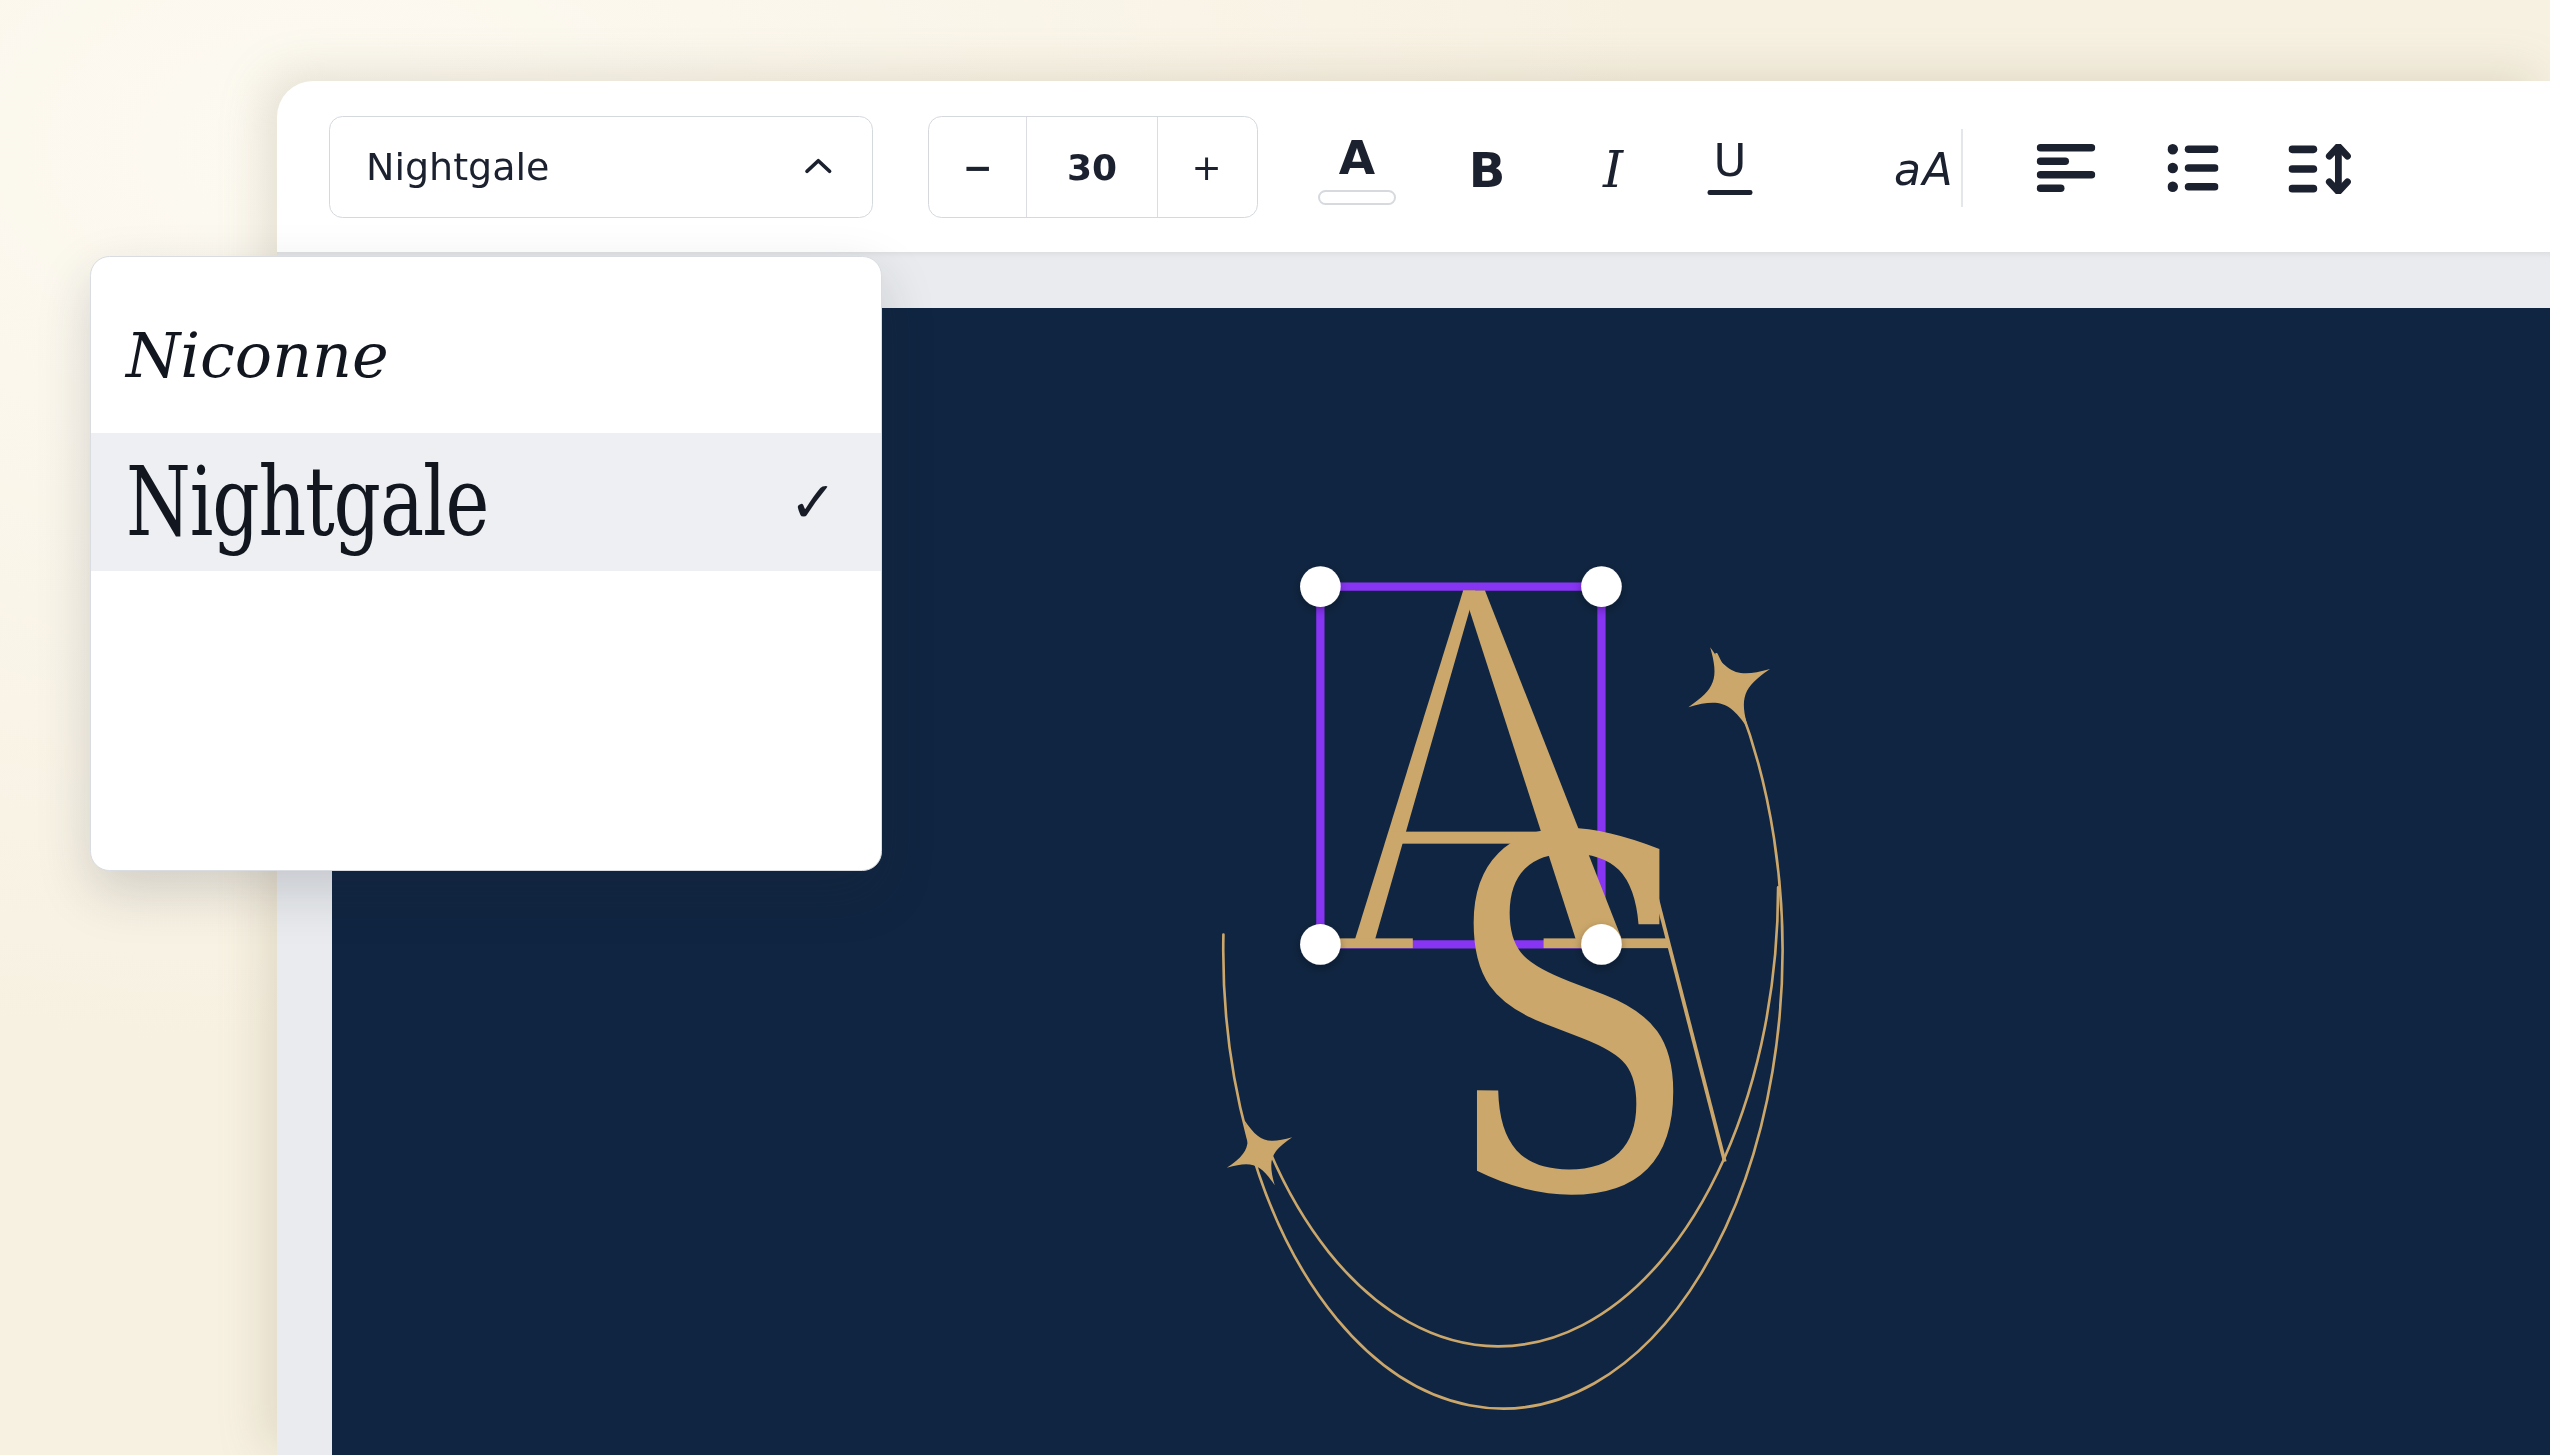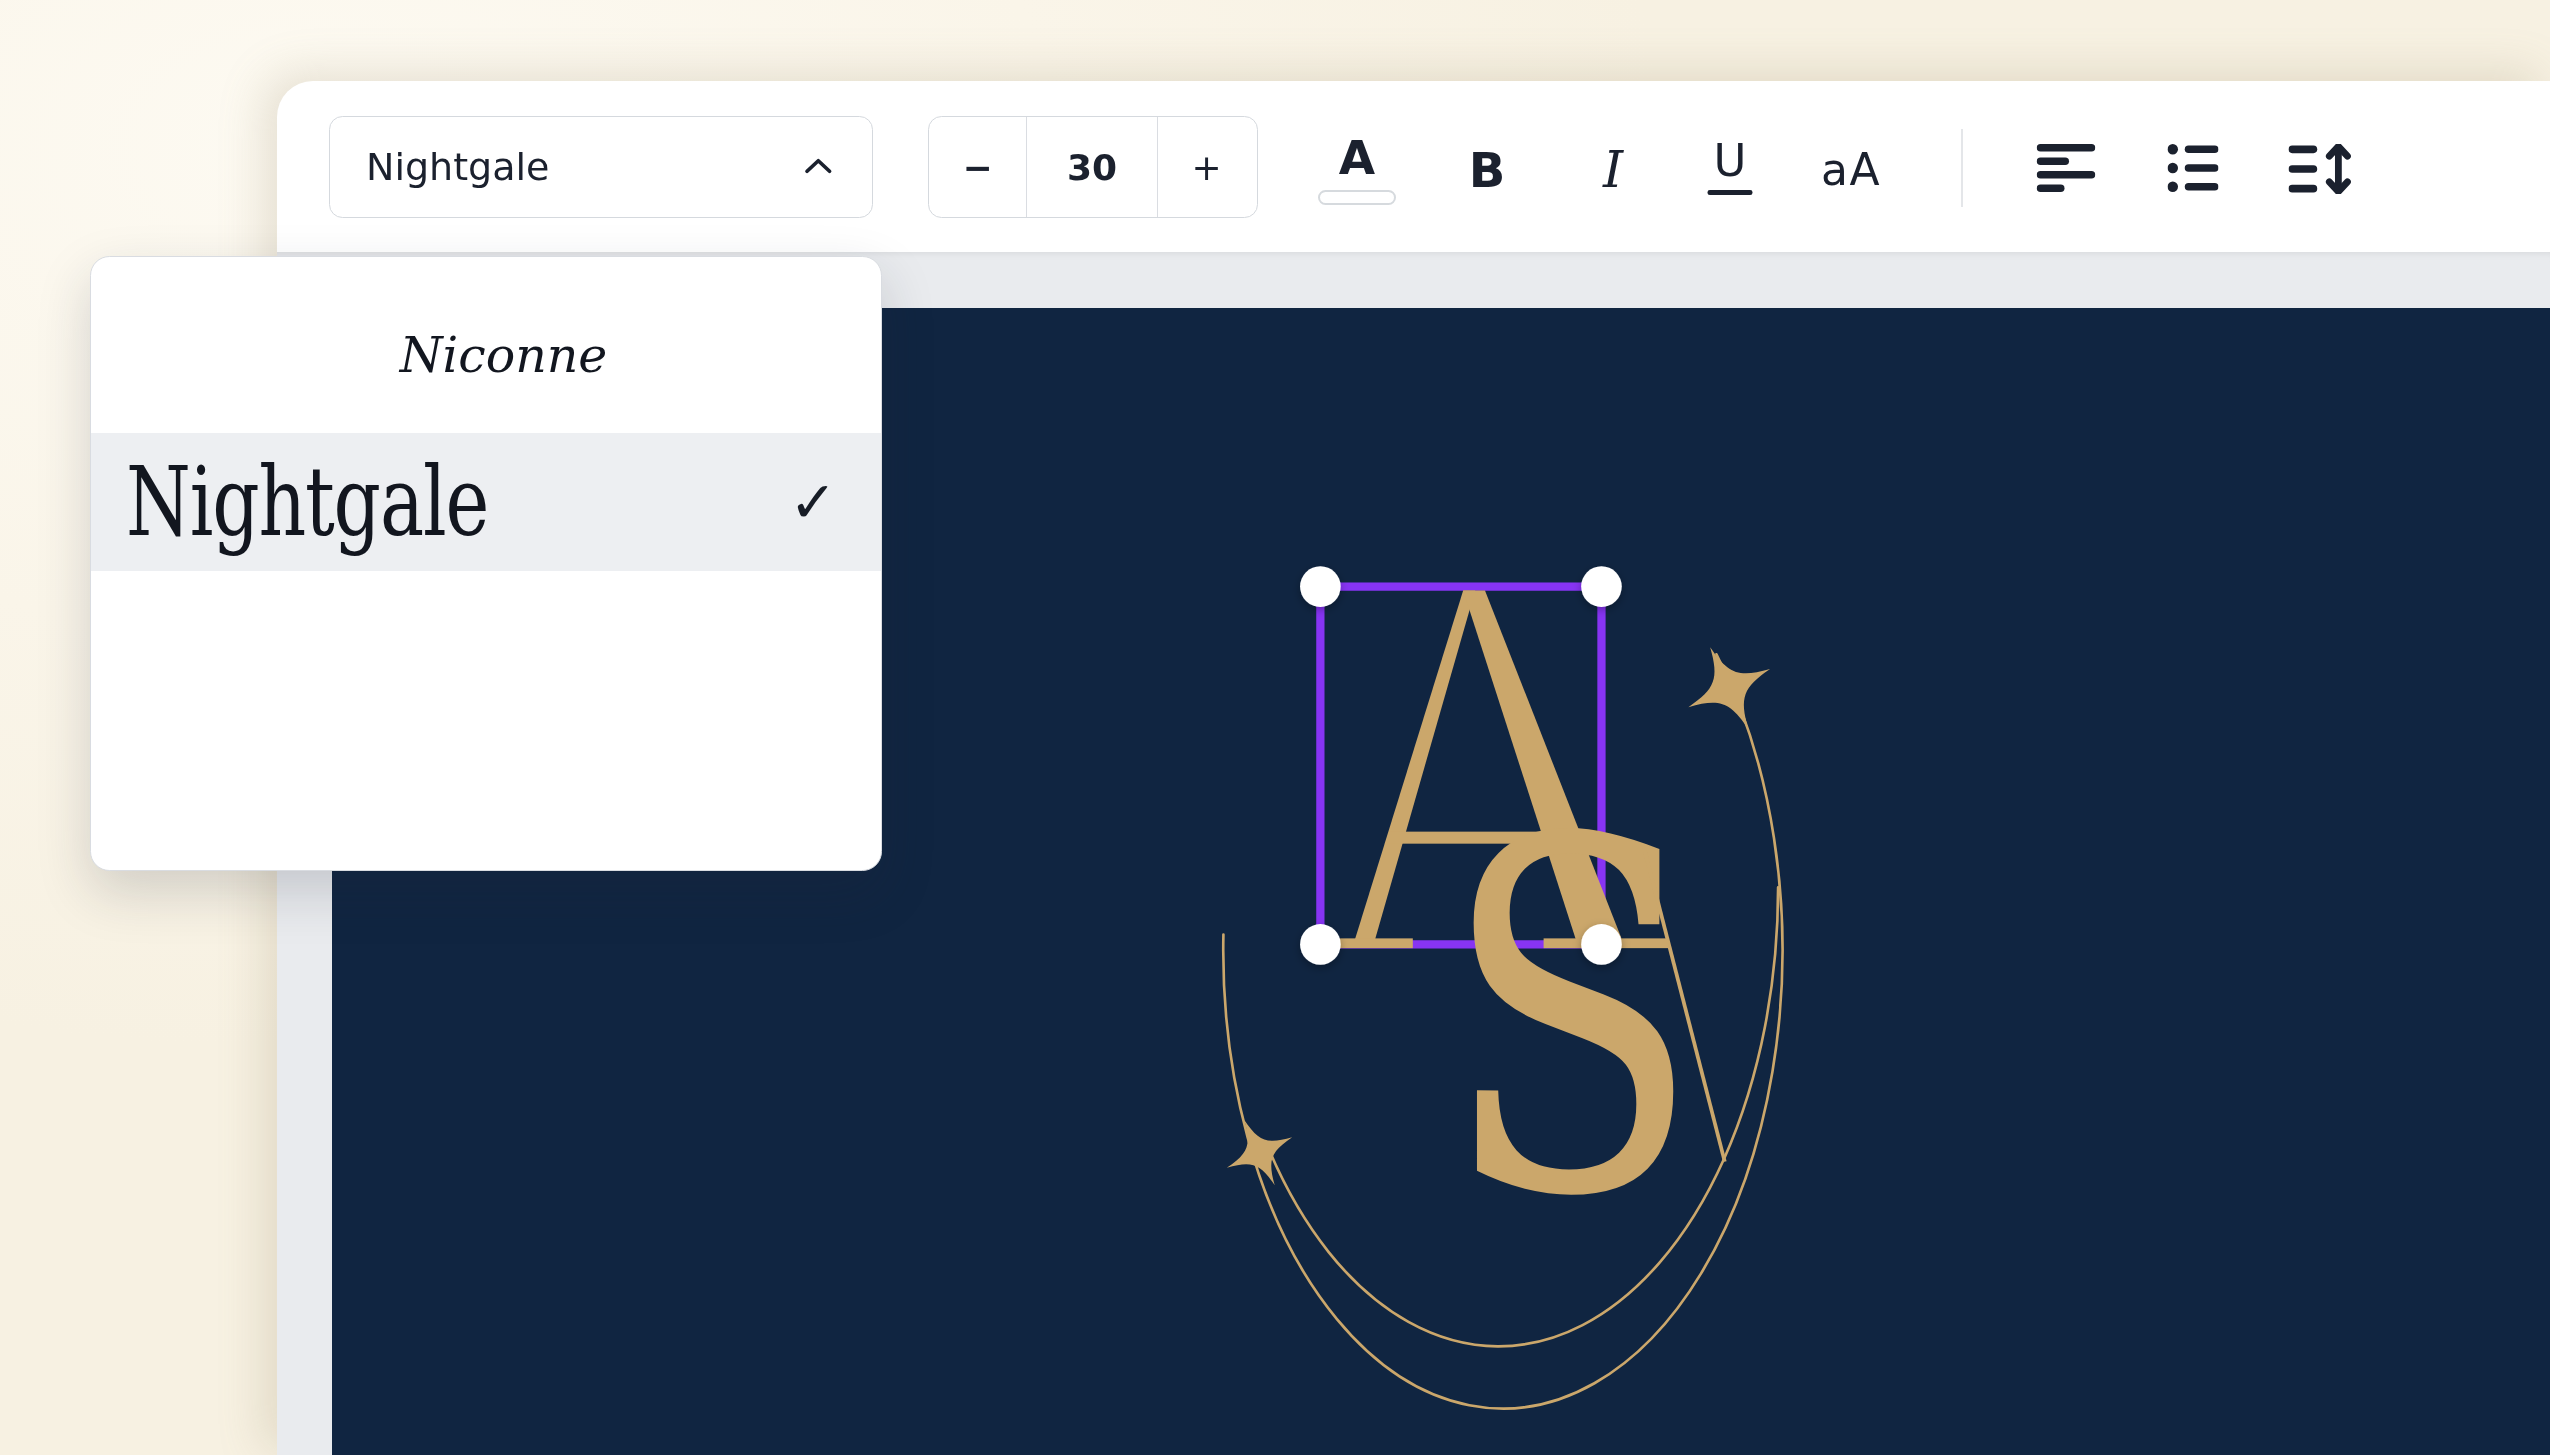--- a/index.html
+++ b/index.html
@@ -52,7 +52,7 @@
   .under-btn  { left:1453px; flex-direction:column; top:44px; }
   .under-btn .glyph { font-size:45px; font-weight:500; line-height:1; }
   .under-bar { width:45px; height:5.3px; background:#1b212e; border-radius:2.3px; margin-top:6.8px; }
-  .case-btn   { left:1574px; } .case-btn .glyph { font-size:44px; font-weight:500; letter-spacing:1.5px; }
+  .case-btn   { left:1647px;font-style:italic; } .case-btn .glyph { font-size:44px; font-weight:500; letter-spacing:1.5px; }
 
   .tb-divider { position:absolute; left:1684px; top:48px; width:2.3px; height:78px; background:#e4e6e9; }
 

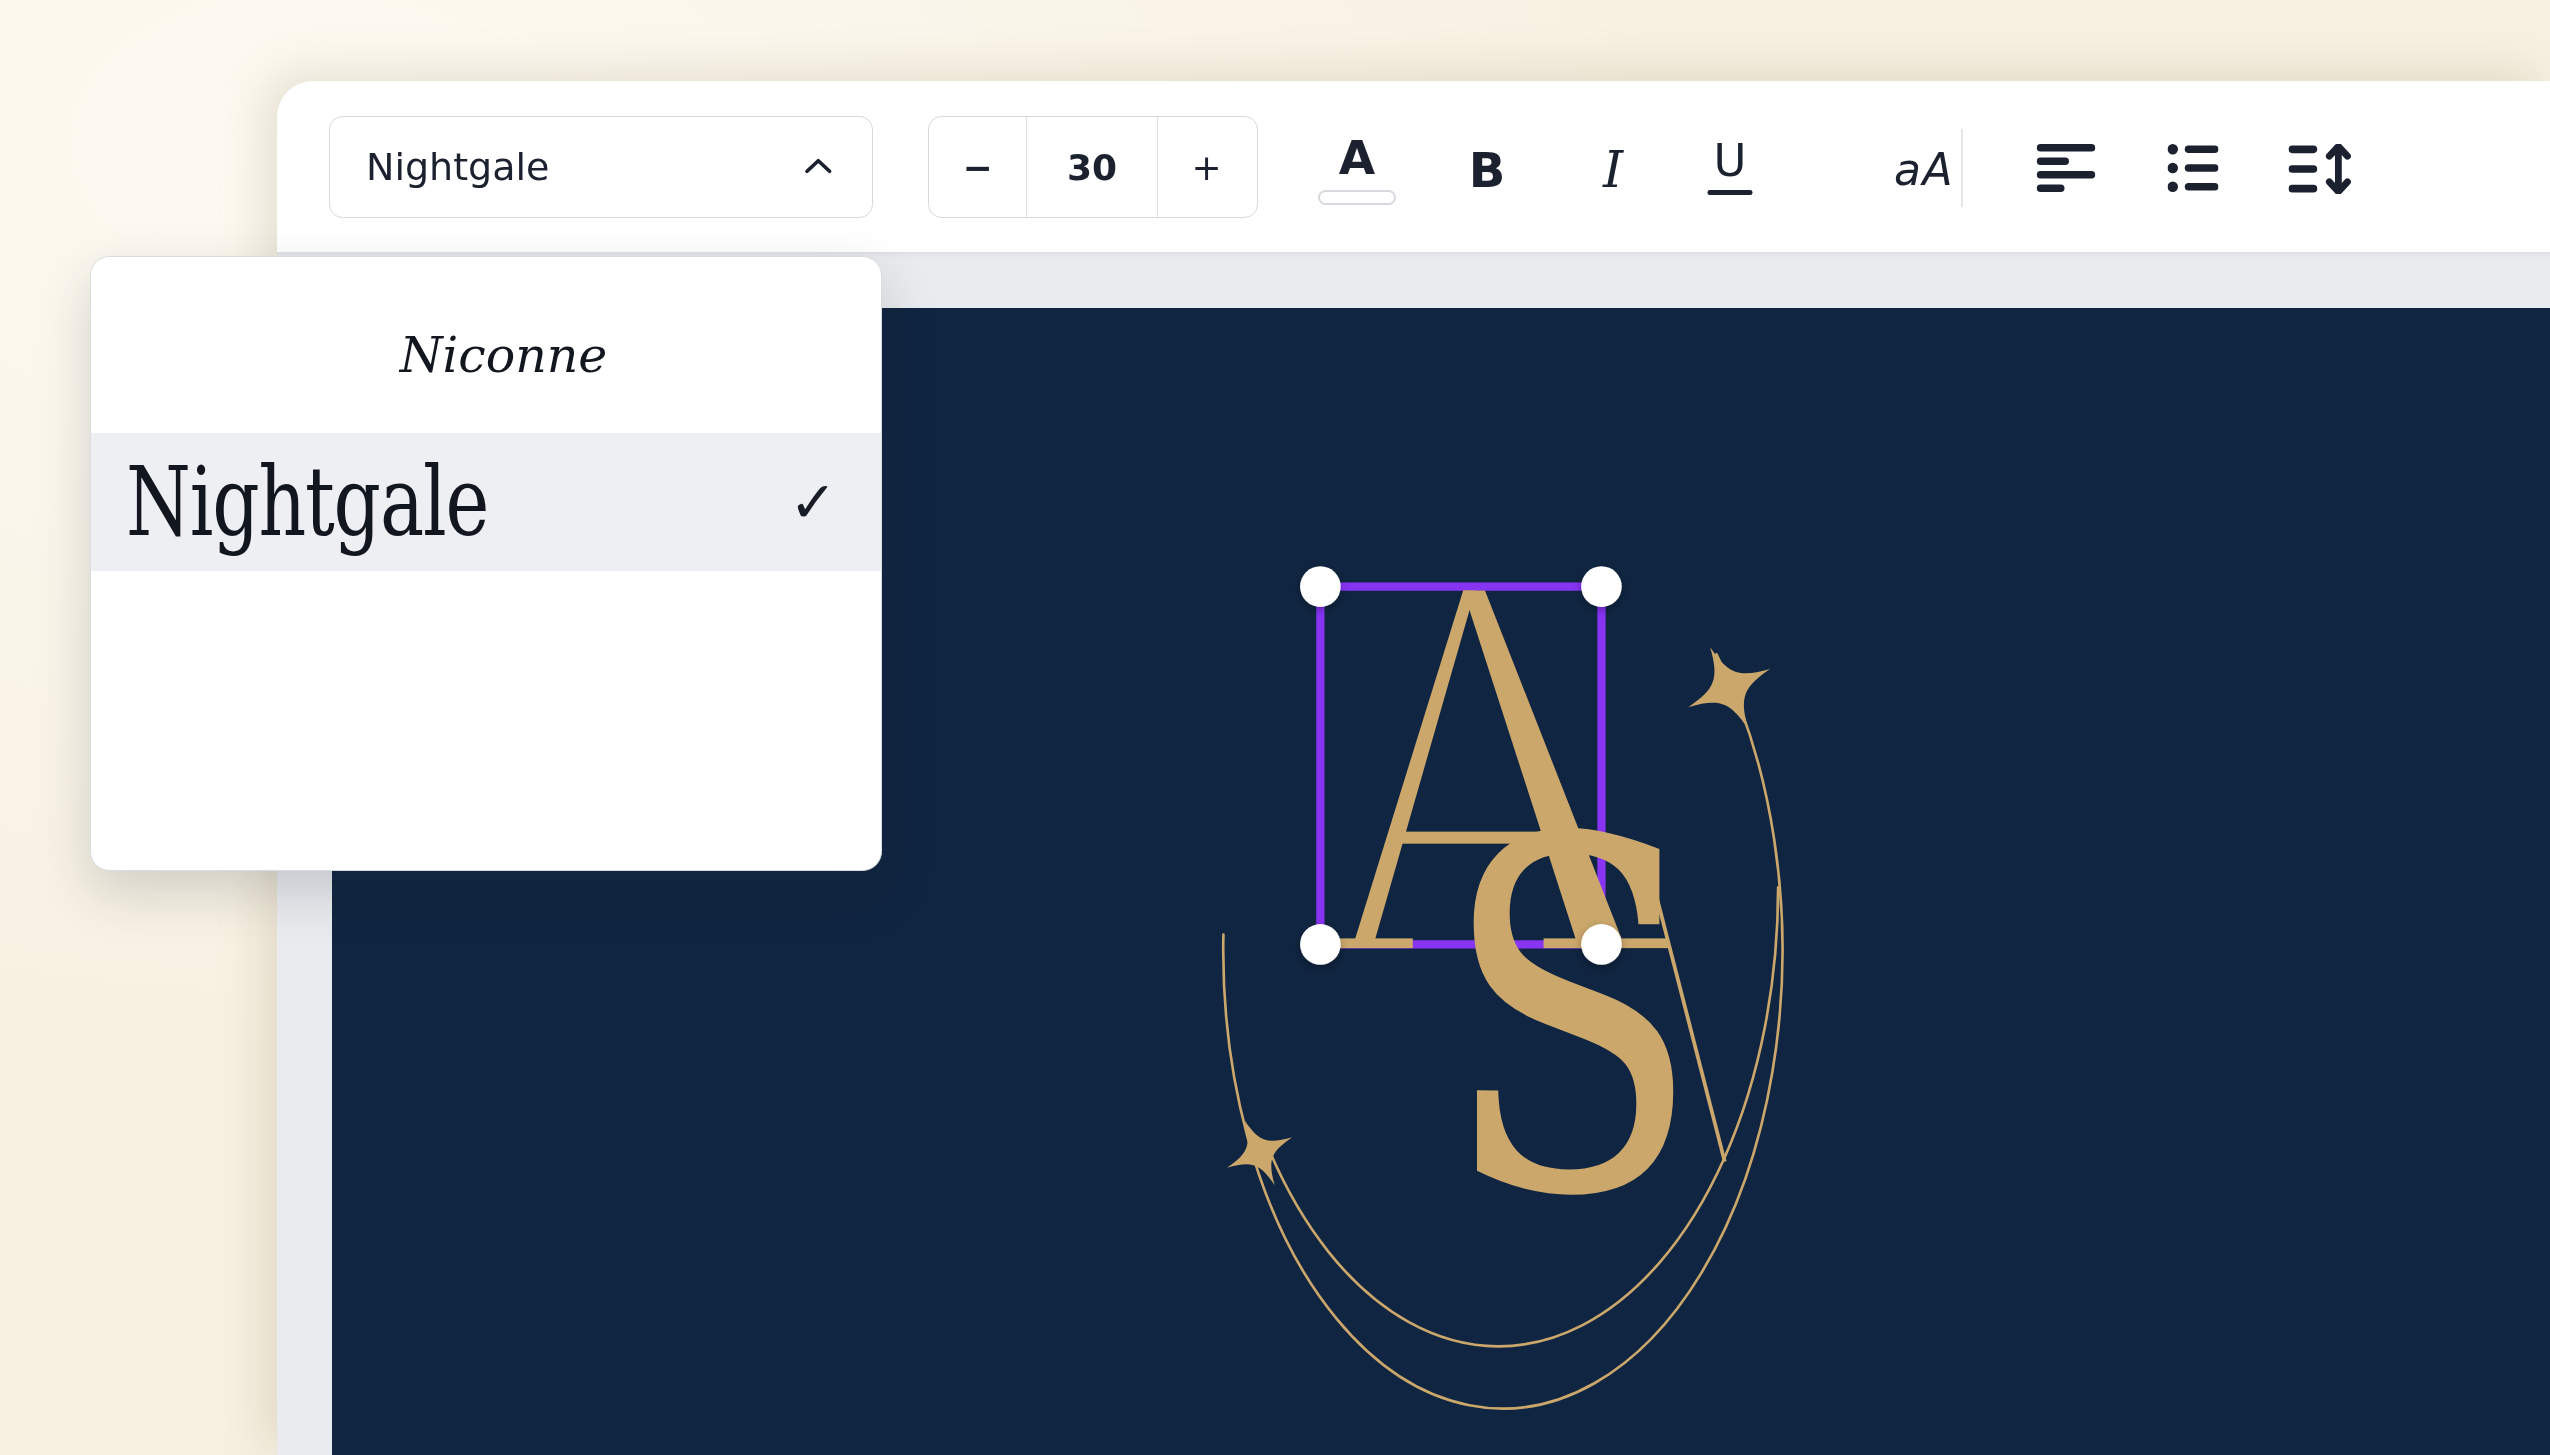--- a/index.html
+++ b/index.html
@@ -78,7 +78,7 @@
     z-index:20; overflow:hidden;
   }
   .dd-item { position:absolute; left:0; right:0; display:flex; align-items:center; padding-left:35px; cursor:pointer; color:#12161f; }
-  .dd-niconne  { top:21px;  height:155px; font-family:"DejaVu Serif","Liberation Serif",serif; font-style:italic; font-size:49px;justify-content:center; }
+  .dd-niconne  { top:21px;  height:155px; font-family:"DejaVu Serif","Liberation Serif",serif; font-style:italic; font-size:62px; }
   .dd-nightgale{ top:176px; height:138px; background:#edeff2; }
   .dd-nightgale .dd-label { font-family:"DejaVu Serif","Liberation Serif",serif; font-size:95px; transform:scaleX(.78); transform-origin:left center; letter-spacing:-1.5px; }
   .dd-check { position:absolute; right:44px; top:50%; transform:translateY(-50%); font-size:57px; font-weight:400; color:#171c26; }

